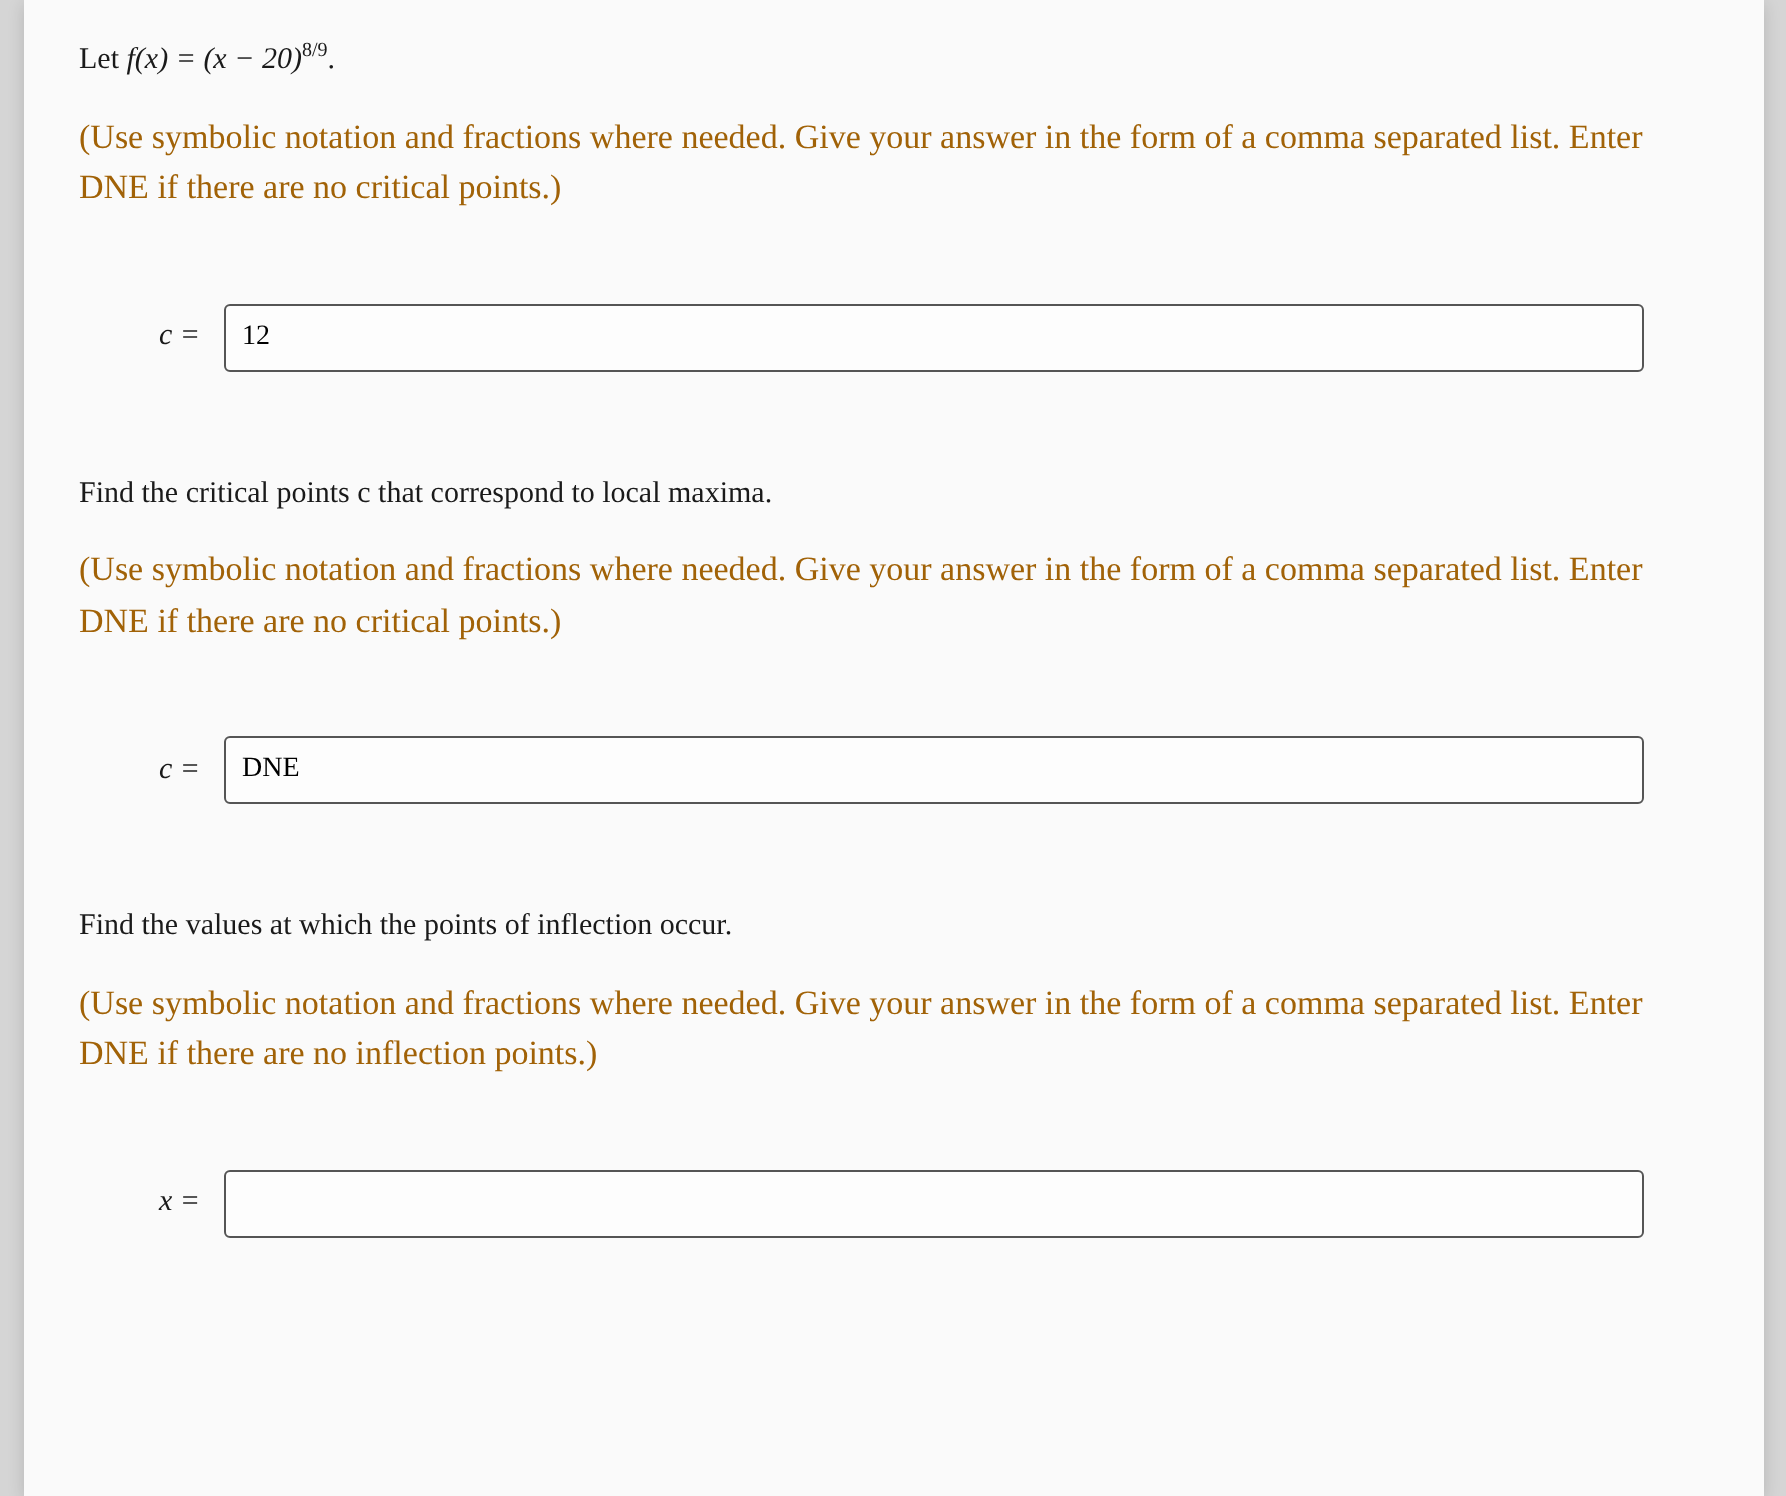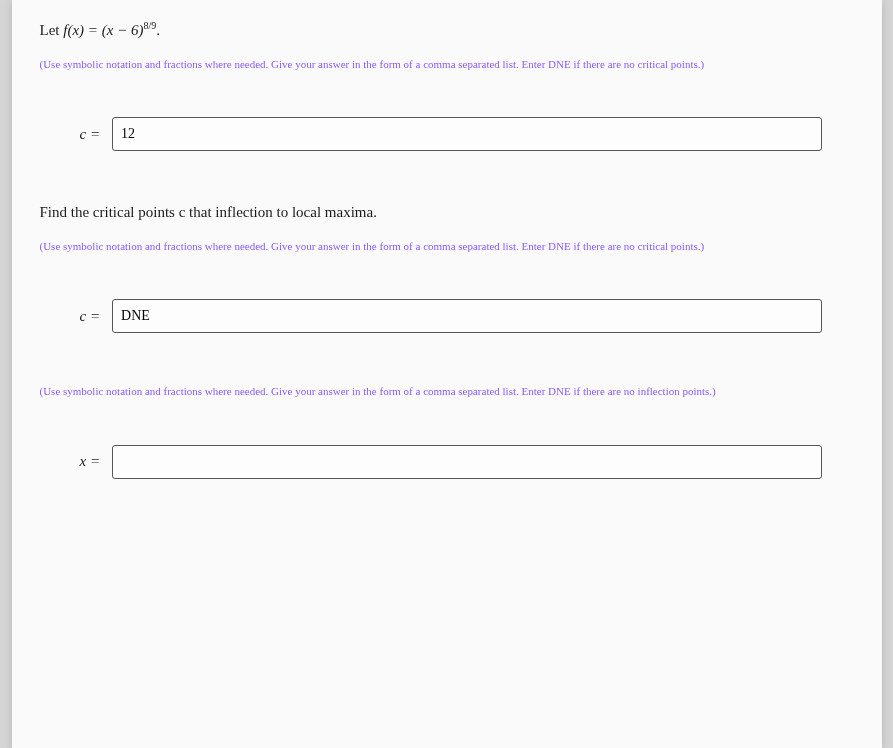--- a/index.html
+++ b/index.html
@@ -77,7 +77,7 @@
 <div class="page">
 
   <p class="question-text">
-    <span>Let </span><span class="italic">f(x) = (x − 6)</span><span class="sup">8/9</span><span>.</span>
+    <span>Let </span><span class="italic">f(x) = (x − 20)</span><span class="sup">8/9</span><span>.</span>
   </p>
 
 

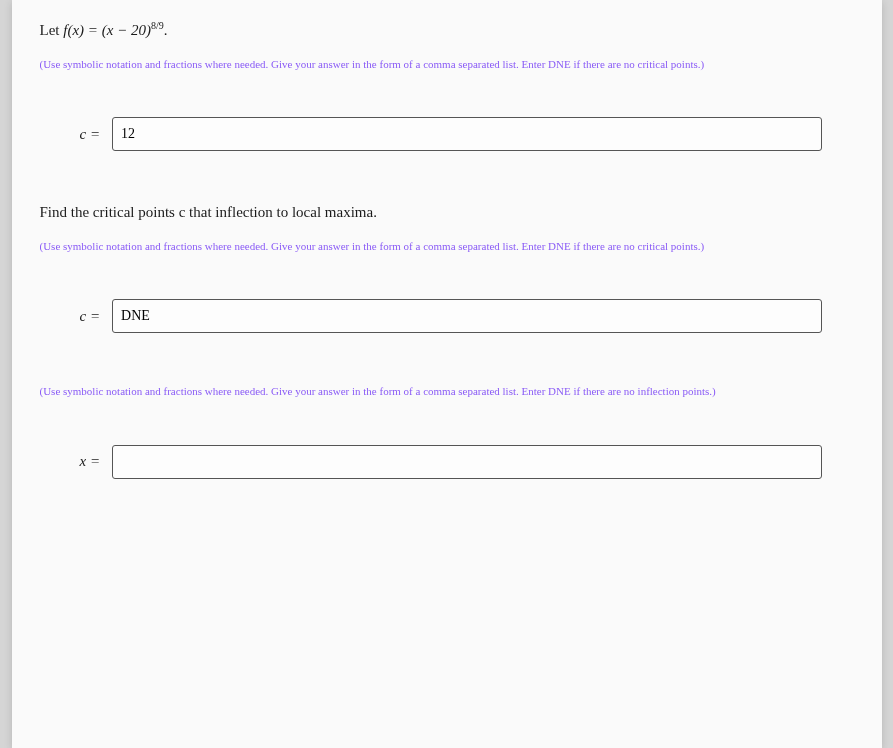--- a/index.html
+++ b/index.html
@@ -33,8 +33,8 @@
       font-style: italic;
     }
     .instruction {
-      font-size: 11px;
-      color: #8b5cf6;
+      font-size: 17px;
+      color: #a16207;
       margin-bottom: 14px;
       line-height: 1.5;
     }

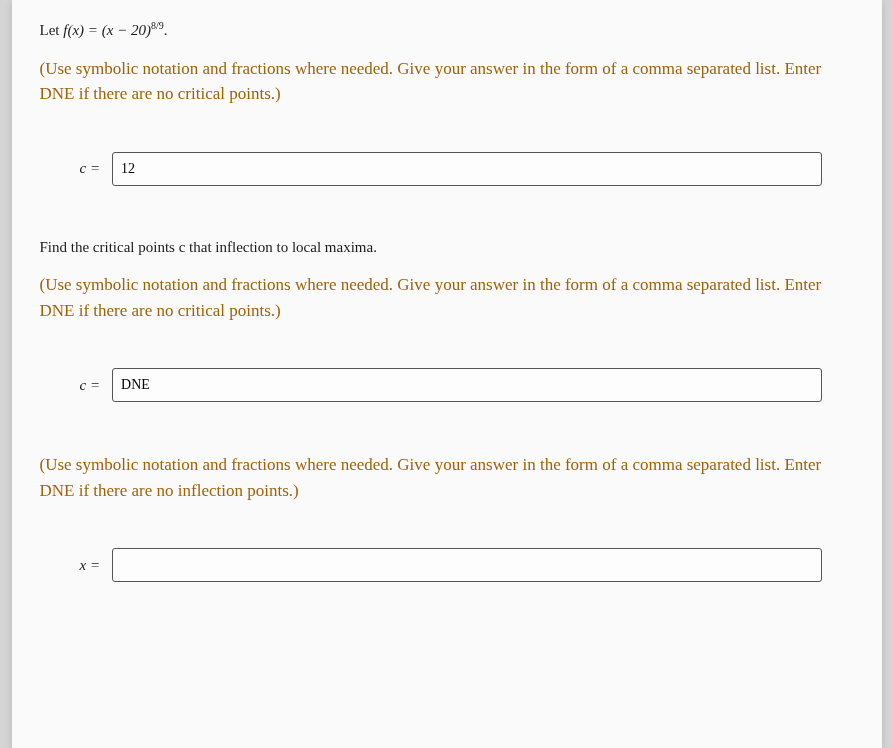--- a/index.html
+++ b/index.html
@@ -90,7 +90,7 @@
     </div>
   </div>
 
-  <p class="question-text section-spacer">Find the critical points c that inflection to local maxima.</p>
+  <p class="question-text section-spacer">Find the critical points c that correspond to local maxima.</p>
 
   <p class="instruction">(Use symbolic notation and fractions where needed. Give your answer in the form of a comma separated list. Enter DNE if there are no critical points.)</p>
 

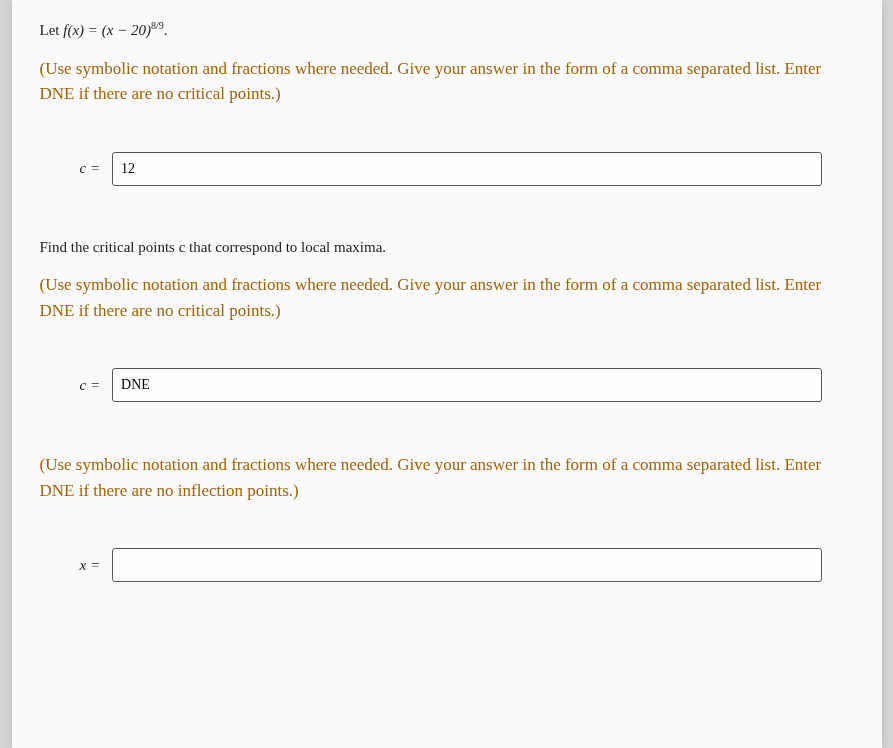--- a/index.html
+++ b/index.html
@@ -101,6 +101,7 @@
     </div>
   </div>
 
+  <p class="question-text section-spacer">Find the values at which the points of inflection occur.</p>
 
   <p class="instruction">(Use symbolic notation and fractions where needed. Give your answer in the form of a comma separated list. Enter DNE if there are no inflection points.)</p>
 

